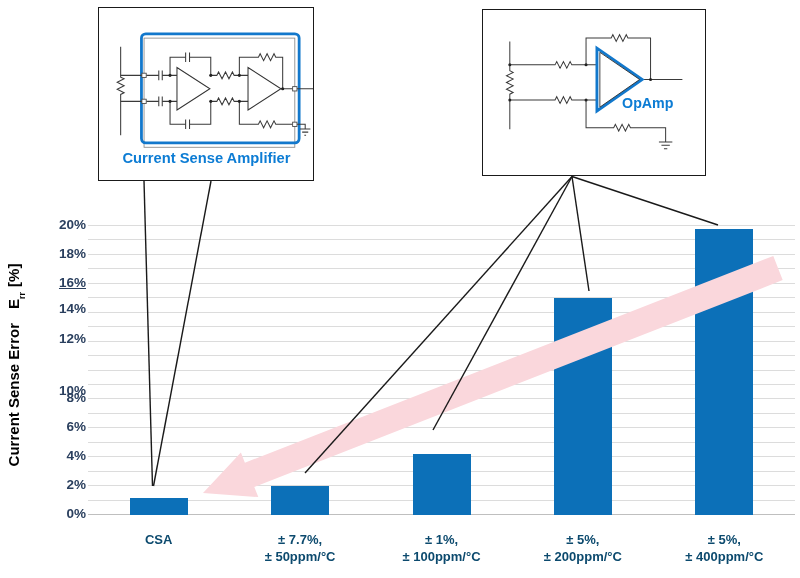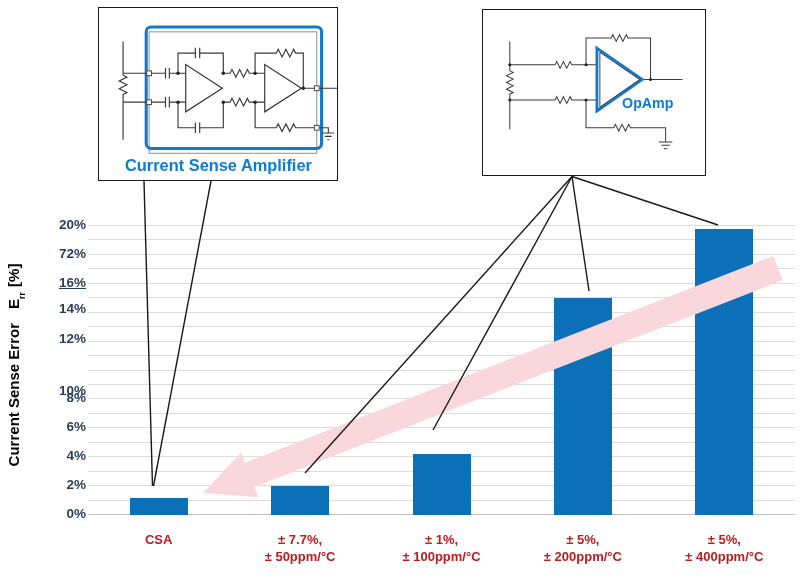--- a/index.html
+++ b/index.html
@@ -29,7 +29,7 @@
 
   
   .cbox{position:absolute;background:#fff;border:1.5px solid #1a1a1a;box-sizing:border-box;z-index:10;}
-  #csa-box{left:98px;top:7px;width:240px;height:174px;}
+  #csa-box{left:98px;top:7px;width:216px;height:174px;}
   #opamp-box{left:462px;top:9px;width:224px;height:167px;margin-left:20px;}
   .cbox svg{display:block;width:100%;height:100%;}
 </style>

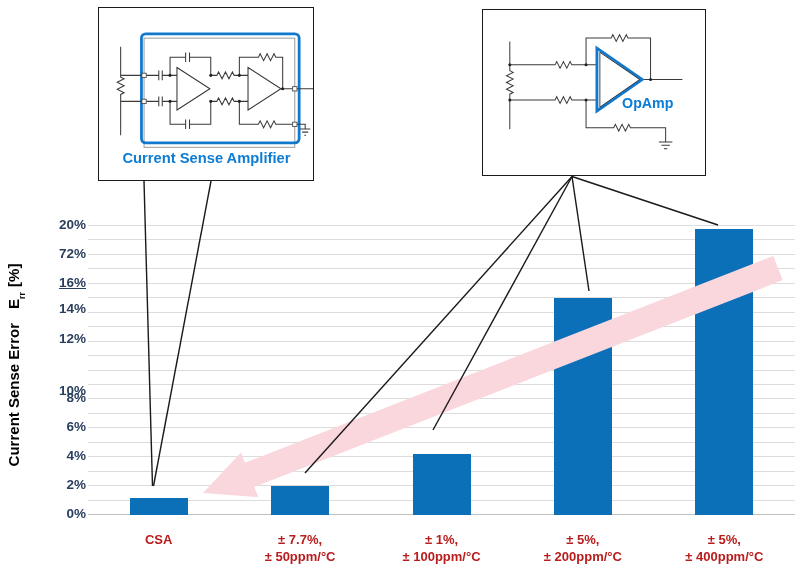--- a/index.html
+++ b/index.html
@@ -72,7 +72,7 @@
     </div>
   <div id="y-ticks">
       <div class="ytick" style="top: 217px;">20%</div>
-      <div class="ytick" style="top: 245.9px;">72%</div>
+      <div class="ytick" style="top: 245.9px;">18%</div>
       <div class="ytick" style="top: 274.8px; text-decoration: underline;">16%</div>
       <div class="ytick" style="top: 301px;">14%</div>
       <div class="ytick" style="top: 331px;">12%</div>

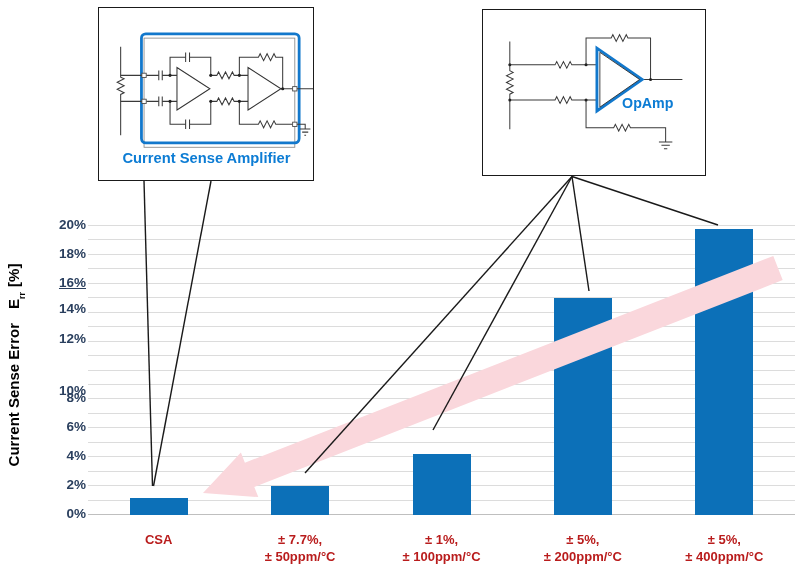--- a/index.html
+++ b/index.html
@@ -16,7 +16,7 @@
   .ytick{position:absolute;width:44px;left:42px;text-align:right;
          font-size:13.5px;font-weight:bold;color:#2A3F5E;z-index:3;}
   .xcat{position:absolute;width:150px;text-align:center;font-size:13px;font-weight:bold;
-        color:#b91c1c;line-height:17px;white-space:pre-line;z-index:3;}
+        color:#0c4a6e;line-height:17px;white-space:pre-line;z-index:3;}
   #y-title{position:absolute;left:-134px;top:354px;width:300px;height:22px;
            transform:rotate(-90deg);text-align:center;font-size:15px;font-weight:bold;
            color:#000;z-index:3;white-space:nowrap;}

